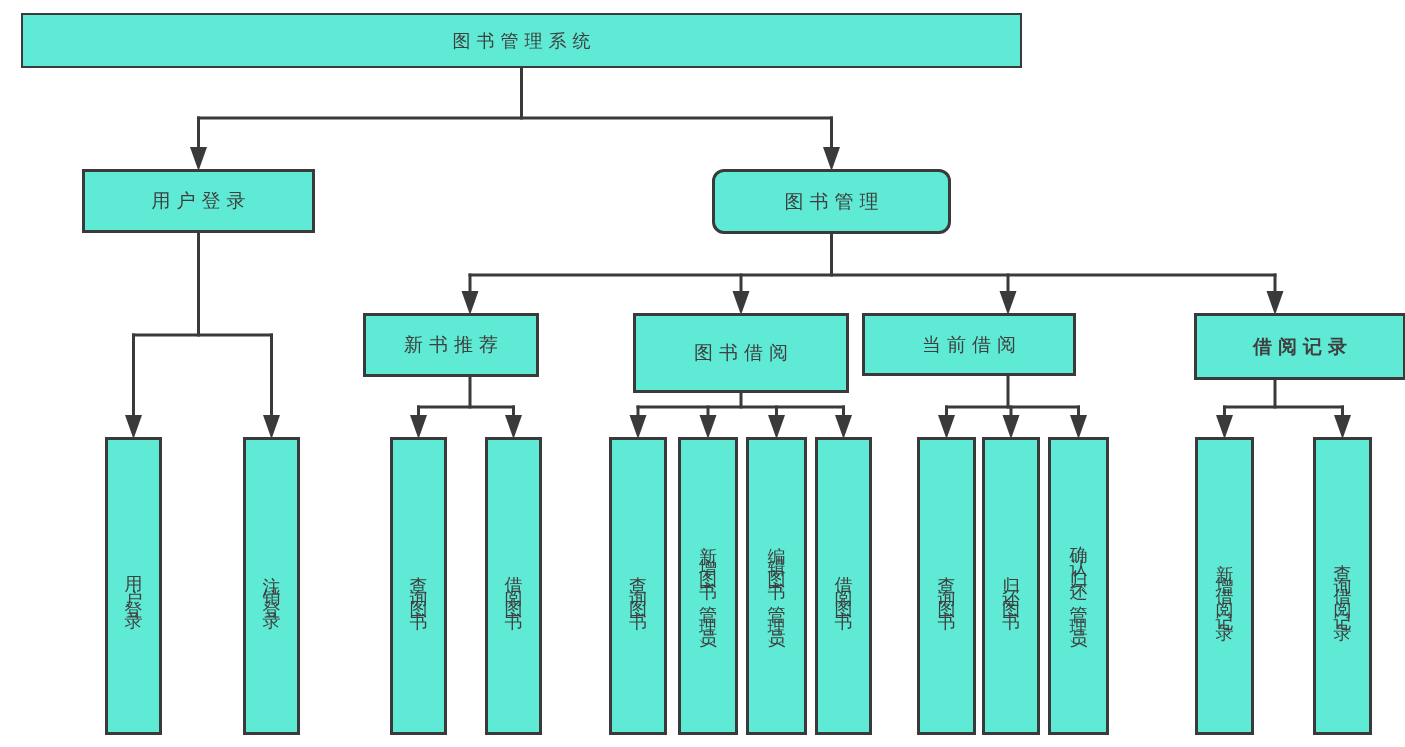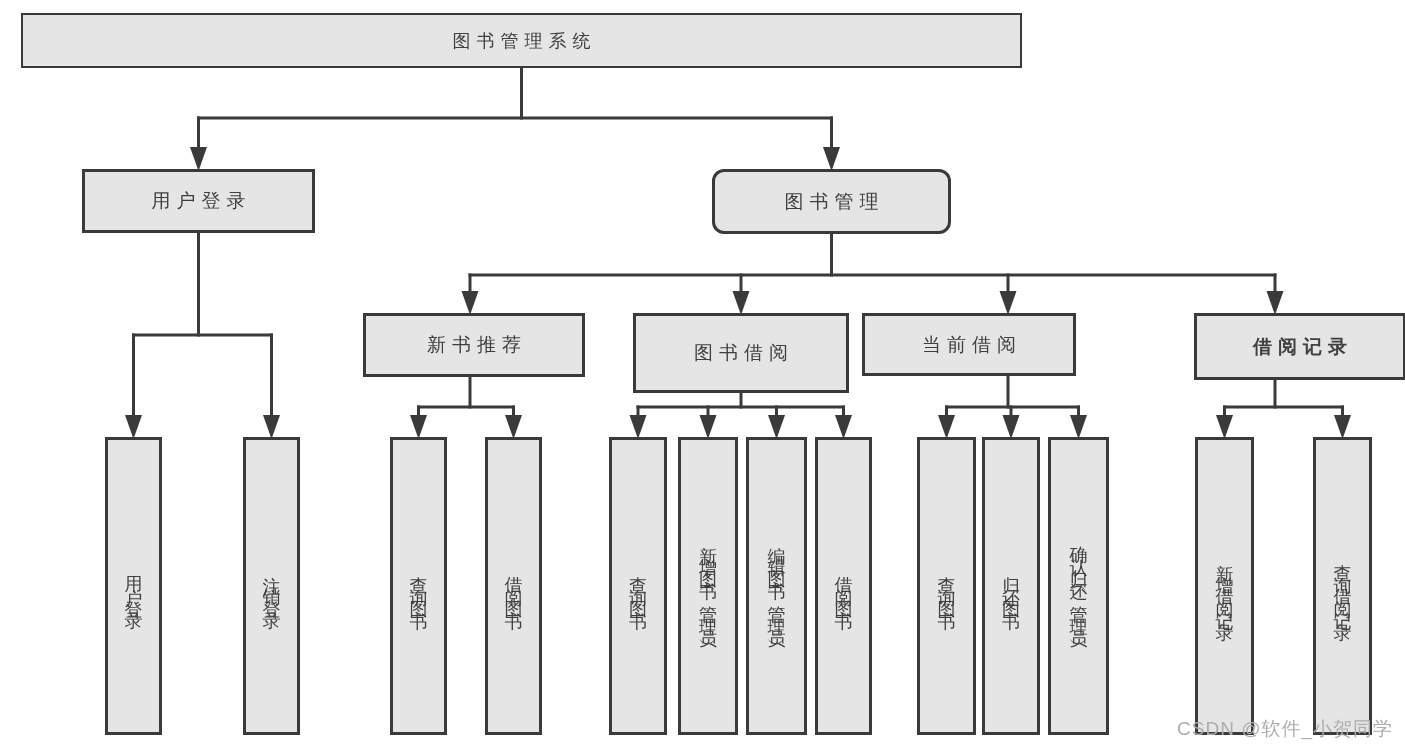--- a/index.html
+++ b/index.html
@@ -18,7 +18,7 @@
   .node {
     position: absolute;
     box-sizing: border-box;
-    background: #e5e5e5;
+    background: #5eead4;
     border: 3px solid var(--line, #3a3a3a);
     color: var(--text, #3f3f3f);
     display: flex;

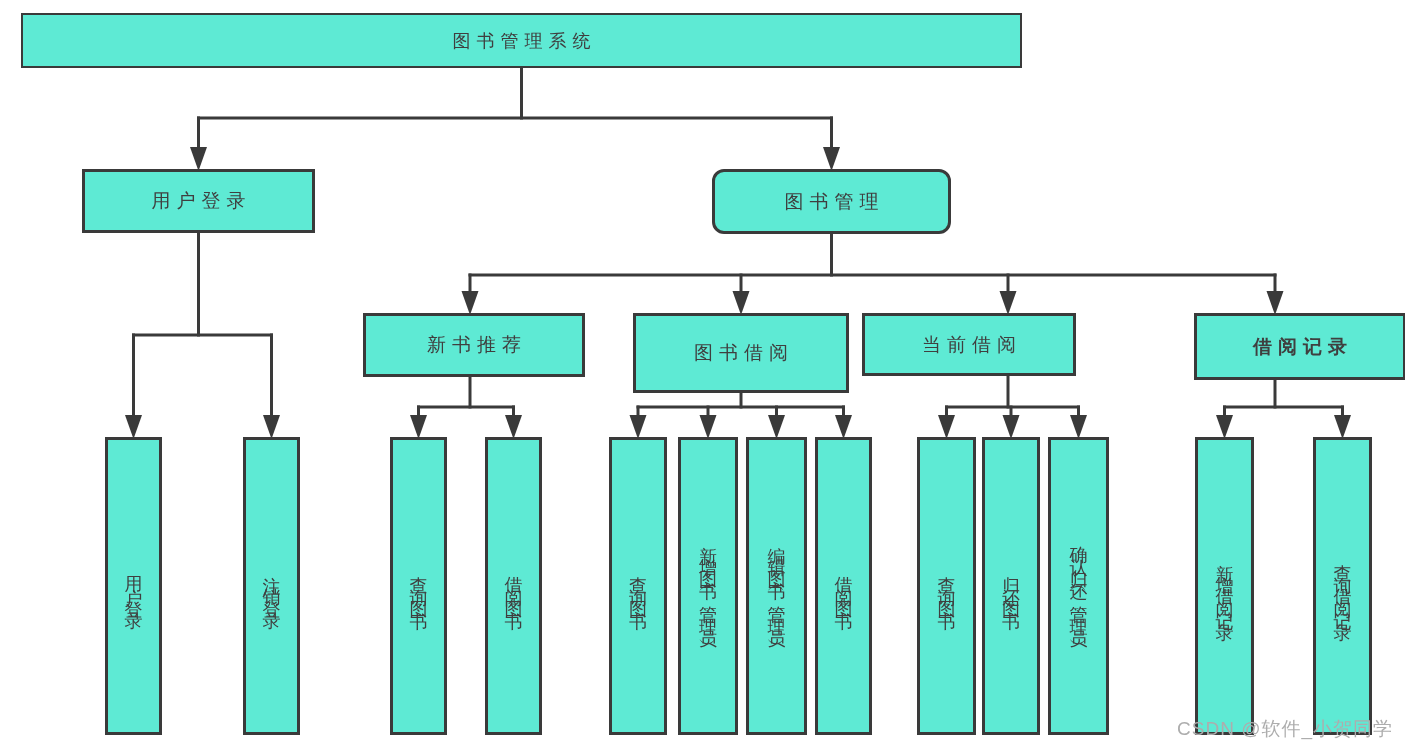--- a/index.html
+++ b/index.html
@@ -114,7 +114,7 @@
       <div class="node h" style="left: 712px; top: 169px; width: 239px; height: 65px; border-radius: 12px;">图书管理</div>
       <div class="node v" style="left: 105px; top: 437px; width: 57px; height: 298px;">用户登录</div>
       <div class="node v" style="left: 243px; top: 437px; width: 57px; height: 298px;">注销登录</div>
-      <div class="node h" style="left: 363px; top: 313px; width: 222px; height: 64px;">新书推荐</div>
+      <div class="node h" style="left: 363px; top: 313px; width: 176px; height: 64px;">新书推荐</div>
       <div class="node h" style="left: 633px; top: 313px; width: 216px; height: 80px;">图书借阅</div>
       <div class="node h" style="left: 862px; top: 313px; width: 214px; height: 63px;">当前借阅</div>
       <div class="node h" style="left: 1194px; top: 313px; width: 212px; height: 67px; font-weight: bold;">借阅记录</div>

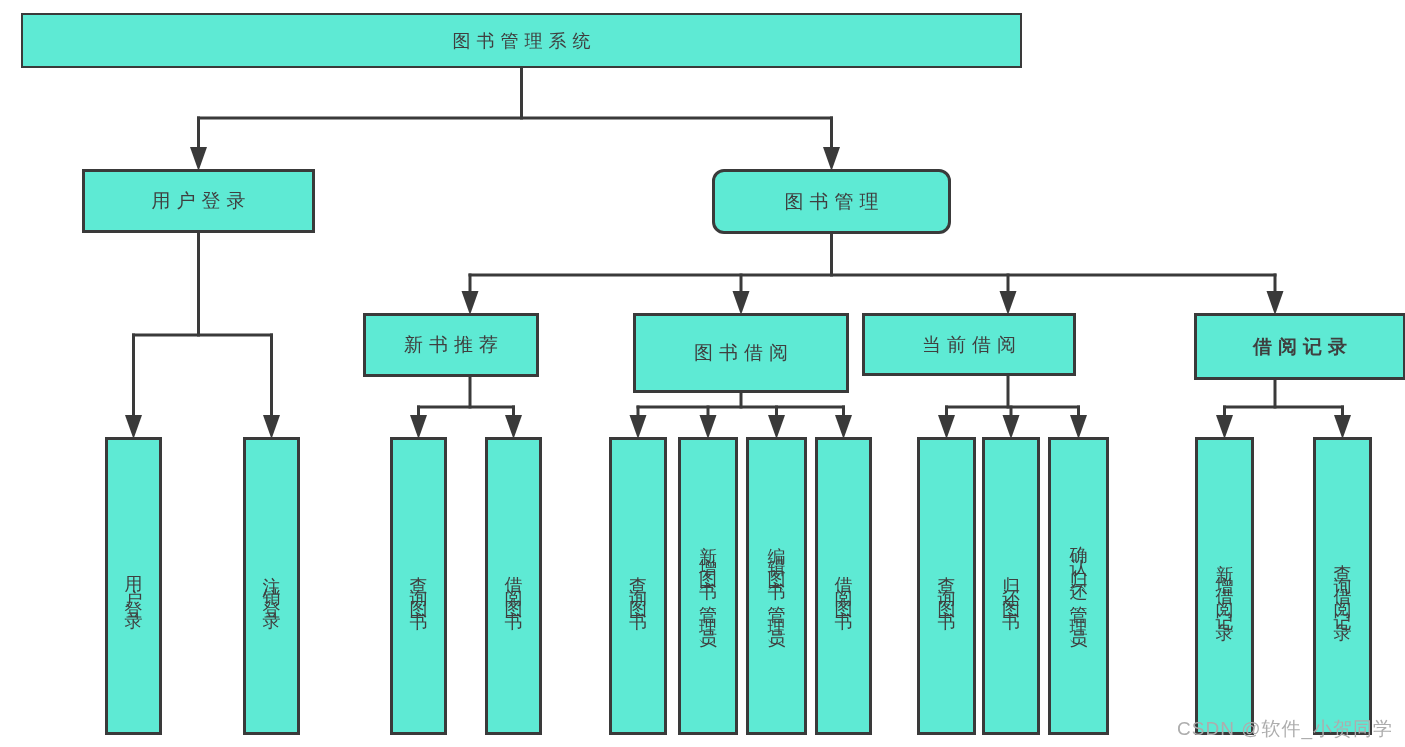--- a/index.html
+++ b/index.html
@@ -130,7 +130,6 @@
       <div class="node v" style="left: 1195px; top: 437px; width: 59px; height: 298px;">新增借阅记录</div>
       <div class="node v" style="left: 1313px; top: 437px; width: 59px; height: 298px;">查询借阅记录</div>
     </div>
-  <div id="watermark">CSDN @软件_小贺同学</div>
 </div>
 
 </body></html>

